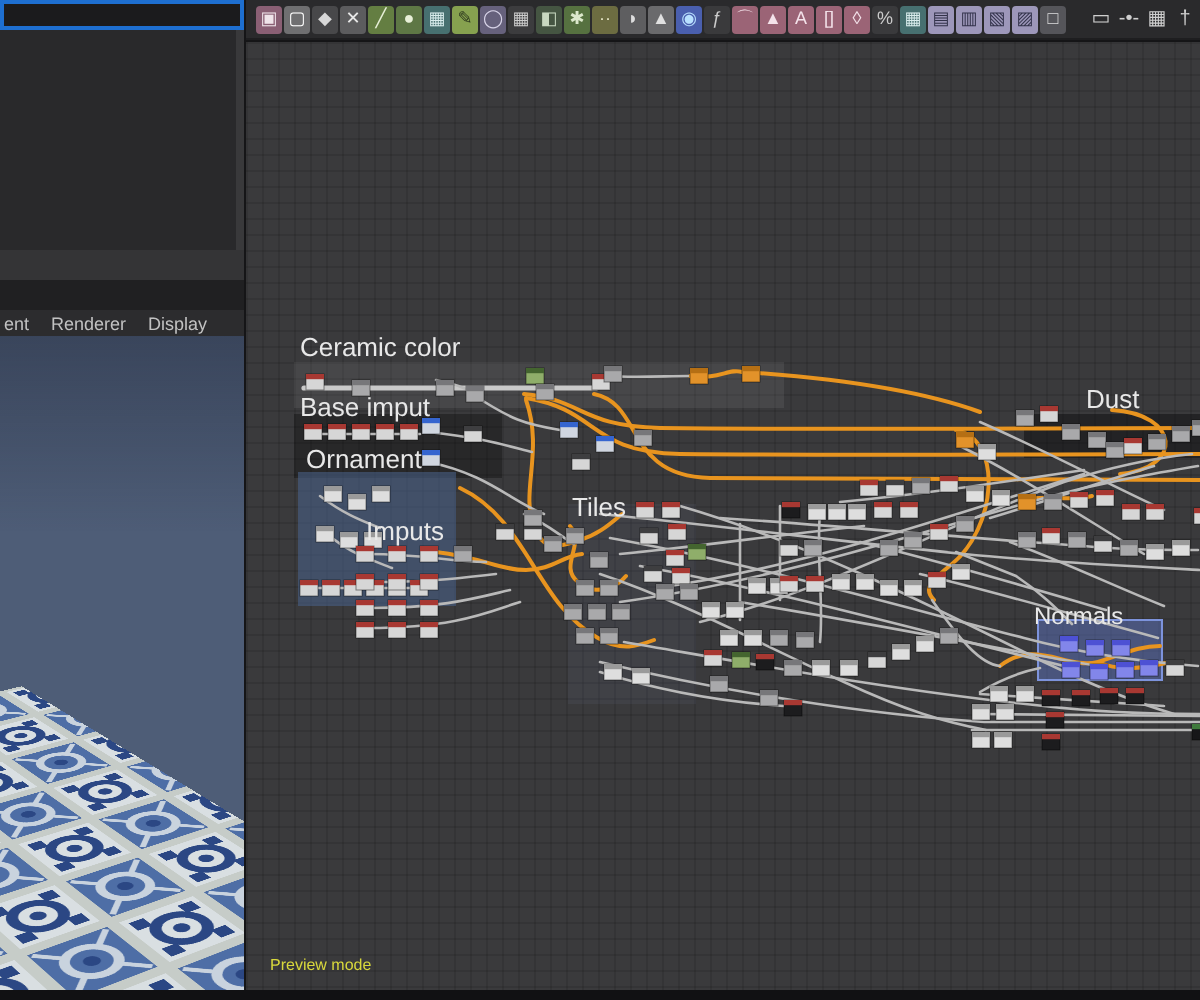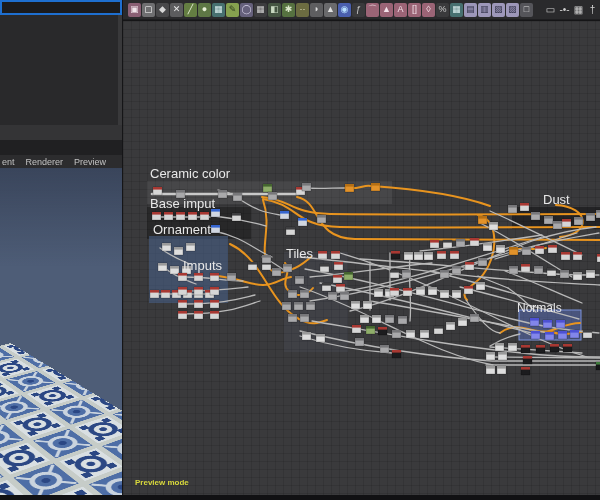--- a/index.html
+++ b/index.html
@@ -66,7 +66,7 @@
     <div id="menu-bar">
         <span class="menu-item">ent</span>
         <span class="menu-item">Renderer</span>
-        <span class="menu-item">Preview</span>
+        <span class="menu-item">Display</span>
       </div>
     <div id="viewport3d">
       <div class="tiles-plane">

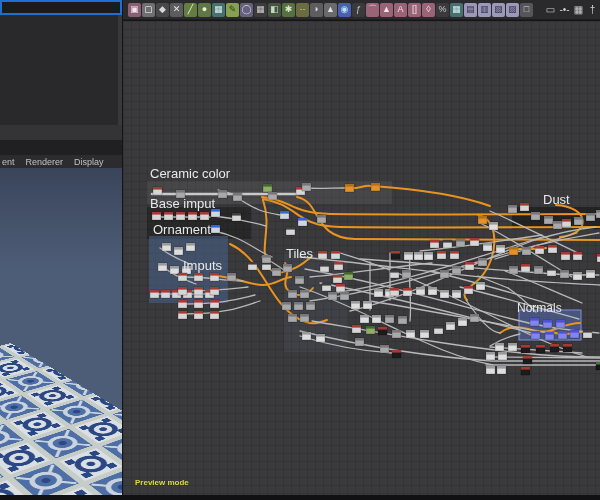--- a/index.html
+++ b/index.html
@@ -48,7 +48,7 @@
                 background-size:8px 8px; overflow:hidden; }
   #graph-svg { position:absolute; left:0; top:0; width:477px; height:474px; }
   #status-label { position:absolute; left:12px; bottom:8px; color:#d8d83c;
-                  font-size:8px; font-weight:bold; }
+                  font-size:8px; font-weight:normal; }
 
   #bottom-strip { position:absolute; left:0; top:495px; width:600px; height:5px; background:#111113; }
   text.glabel { fill:#e8e8e8; }

